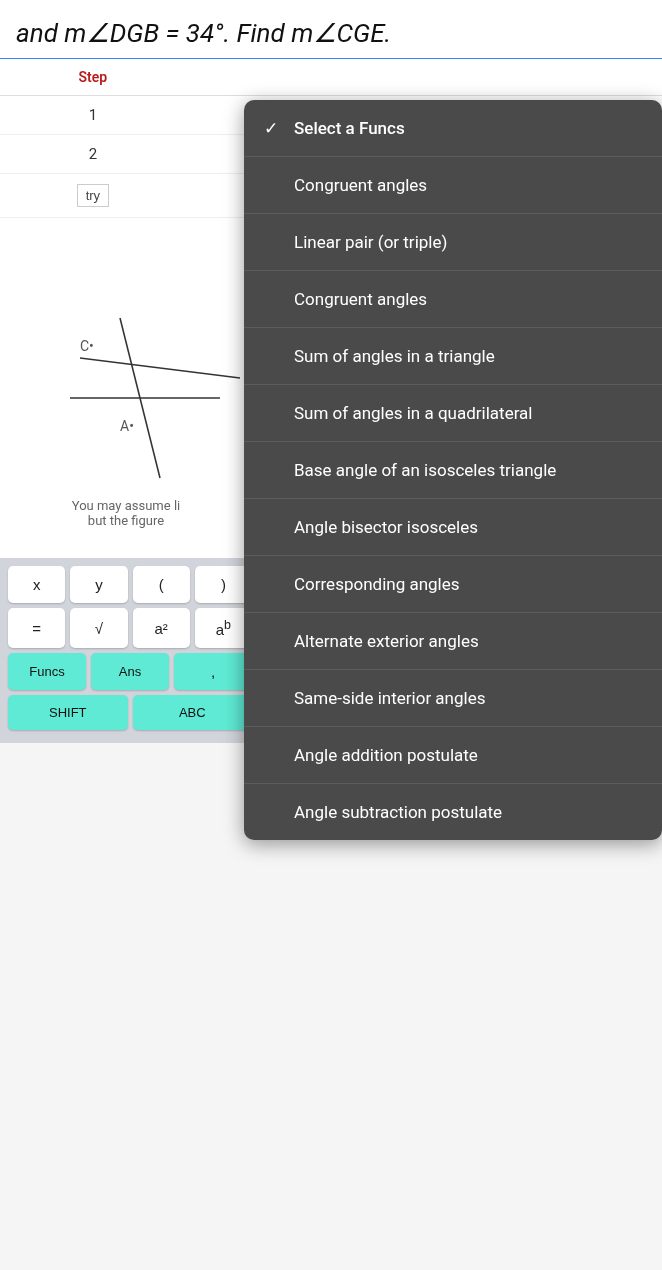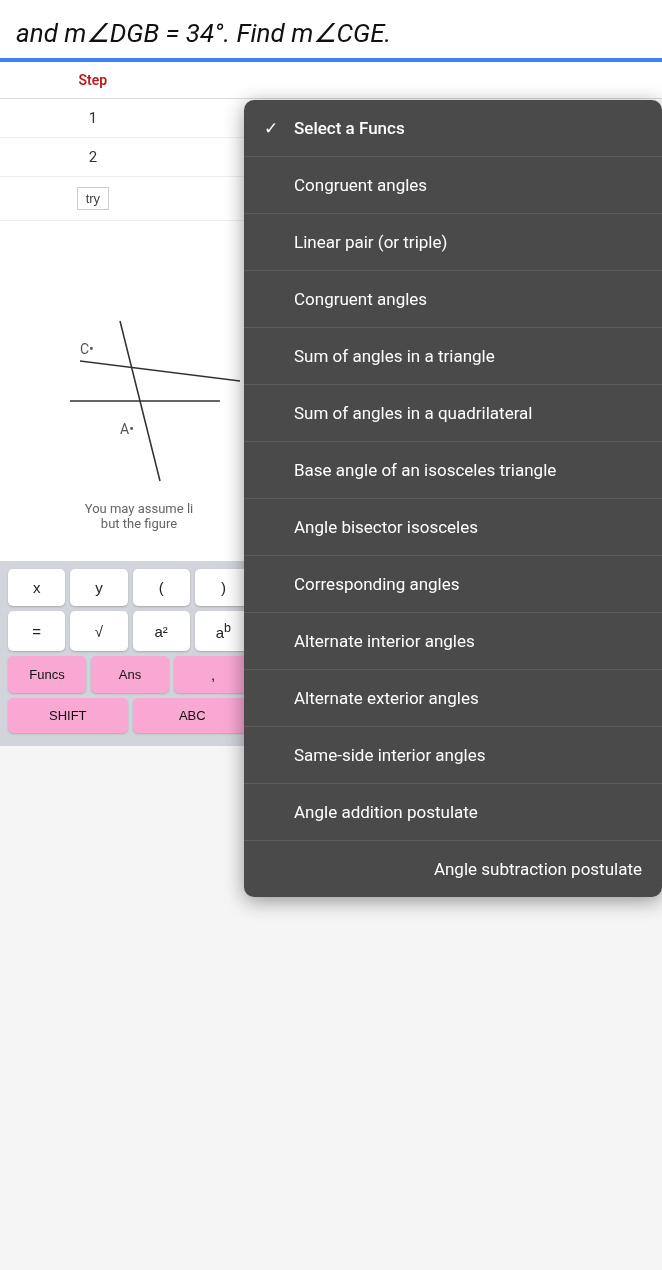--- a/index.html
+++ b/index.html
@@ -19,7 +19,7 @@
       font-size: 26px;
       font-style: italic;
       color: #111;
-      border-bottom: 4px solid #3b82f6;
+      border-bottom: 1px solid #3b82f6;
     }
 
     

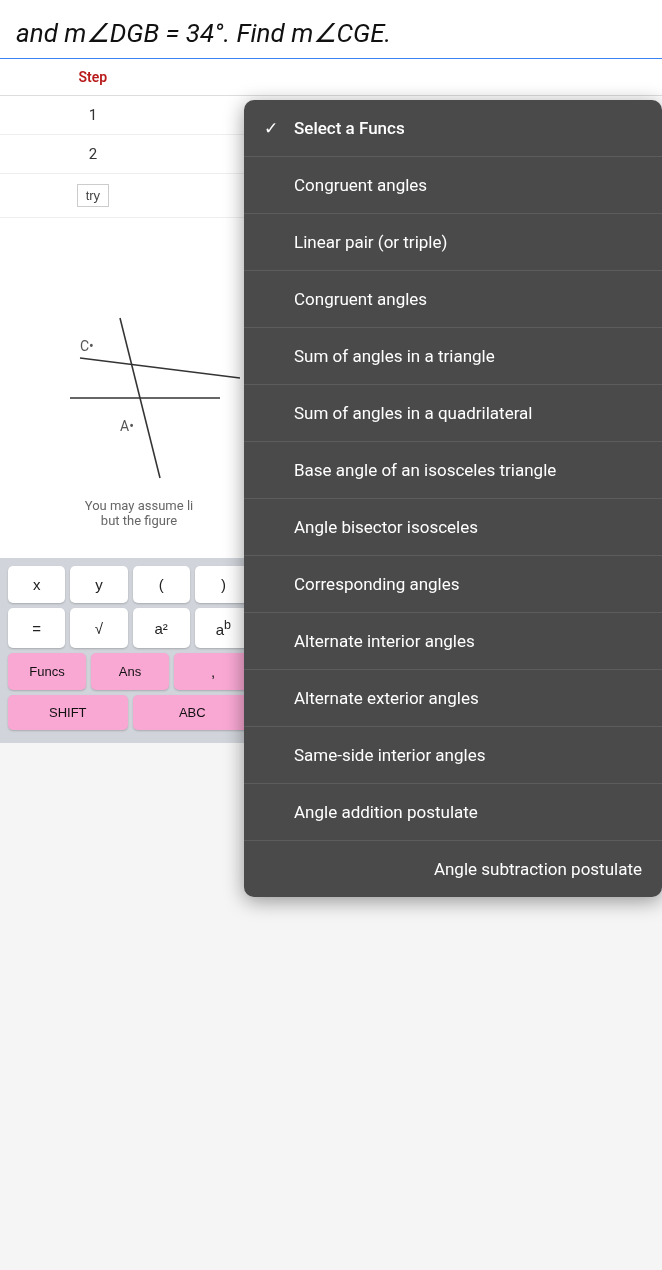--- a/index.html
+++ b/index.html
@@ -206,7 +206,7 @@
     <div class="diagram-label" style="top: 120px; left: 80px;">C•</div>
     <div class="diagram-label" style="top: 200px; left: 120px;">A•</div>
 
-    <div style="position:absolute; bottom: 30px; left: 29px; font-size:13px; color:#666; text-align:center; width:220px;">
+    <div style="position:absolute; bottom: 30px; left: 16px; font-size:13px; color:#666; text-align:center; width:220px;">
       <span>You may assume li</span><br>
       <span>but the figure</span>
     </div>

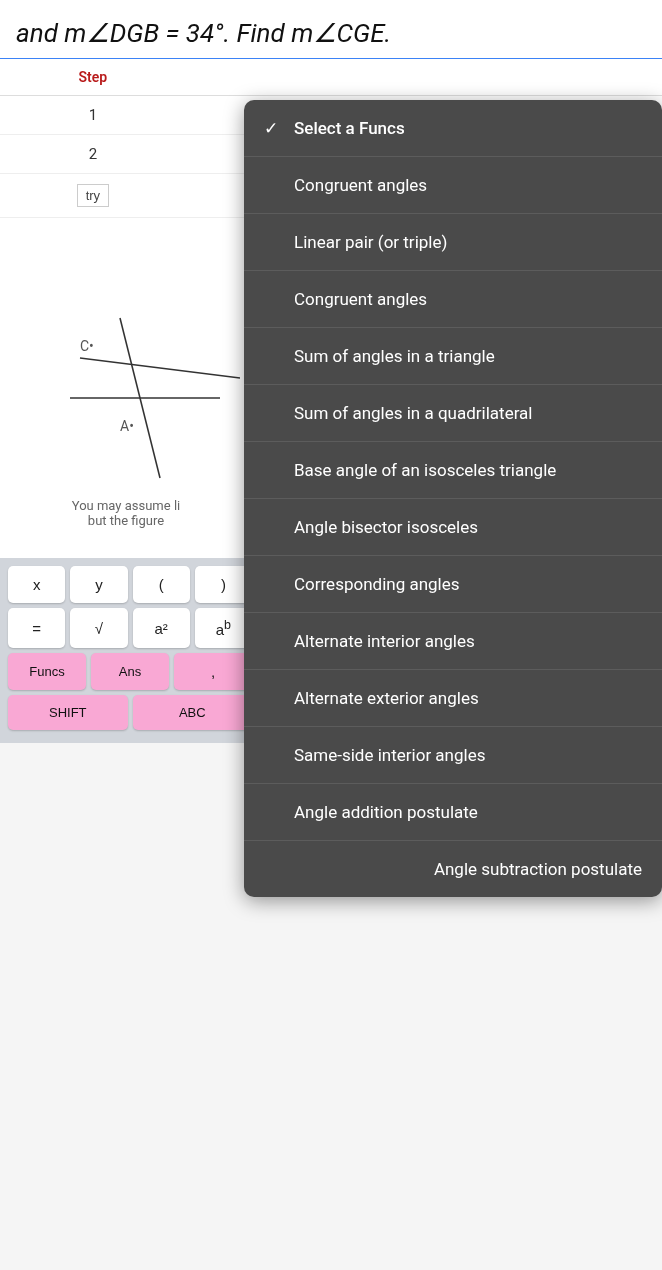--- a/index.html
+++ b/index.html
@@ -277,10 +277,6 @@
     </div>
     <div class="dropdown-item">
       <span class="checkmark empty"></span>
-      <span>Alternate interior angles</span>
-    </div>
-    <div class="dropdown-item">
-      <span class="checkmark empty"></span>
       <span>Alternate exterior angles</span>
     </div>
     <div class="dropdown-item">

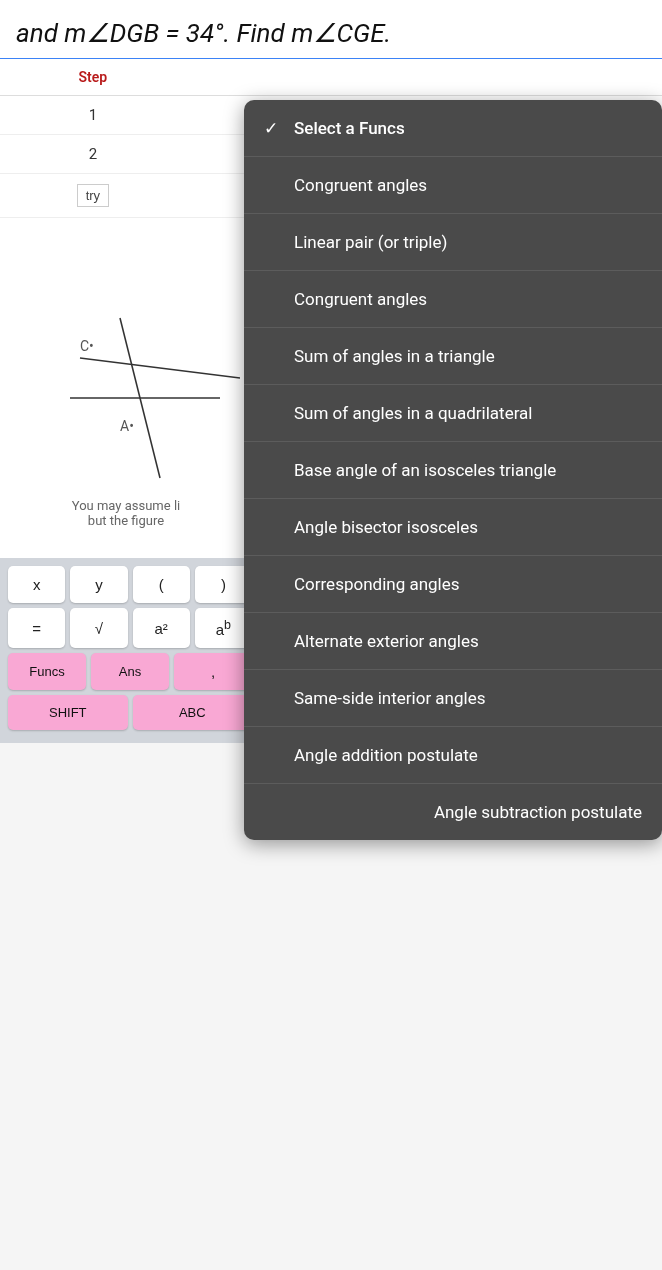--- a/index.html
+++ b/index.html
@@ -103,7 +103,7 @@
       box-shadow: 0 1px 2px rgba(0,0,0,0.2);
     }
     .key-btn.dark {
-      background: #f9a8d4;
+      background: #5eead4;
       color: #111;
     }
     .key-btn.symbol {

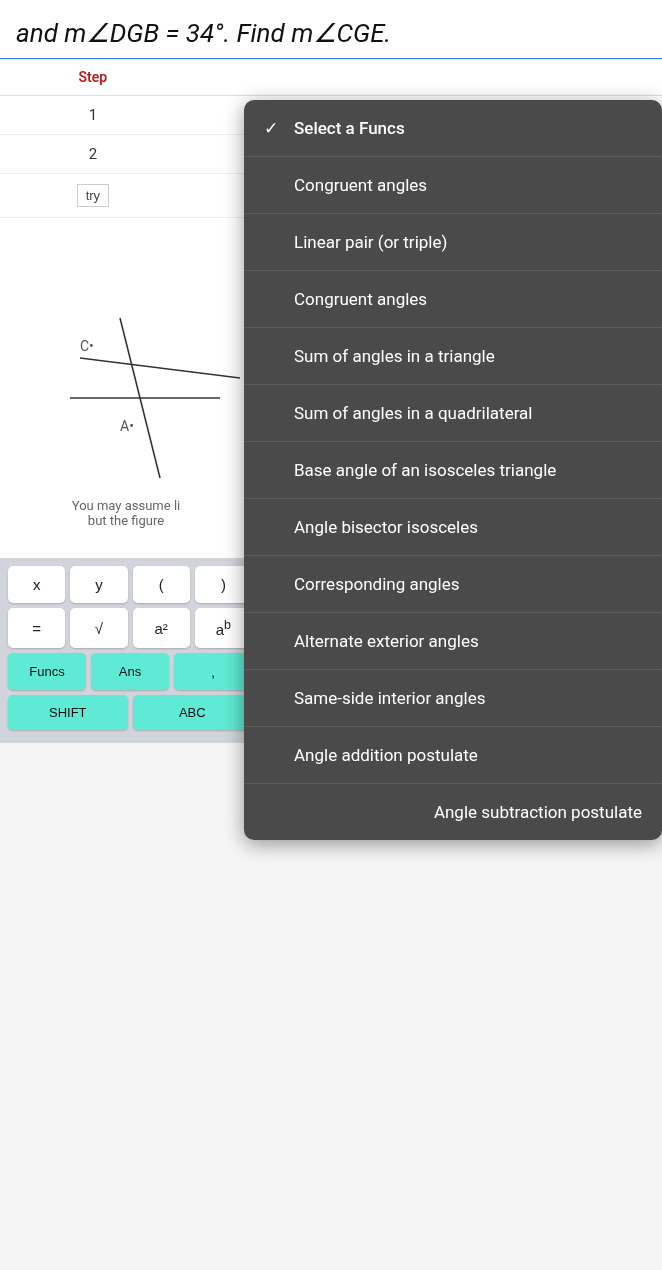--- a/index.html
+++ b/index.html
@@ -135,7 +135,6 @@
     }
     .dropdown-item:last-child {
       border-bottom: none;
-      justify-content: flex-end;
     }
     .dropdown-item.selected {
       font-weight: 500;

